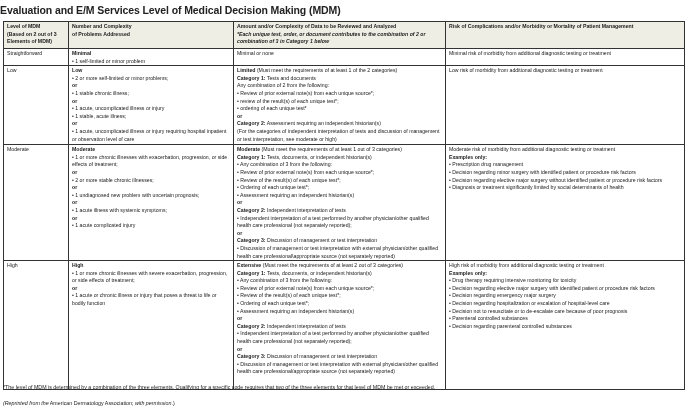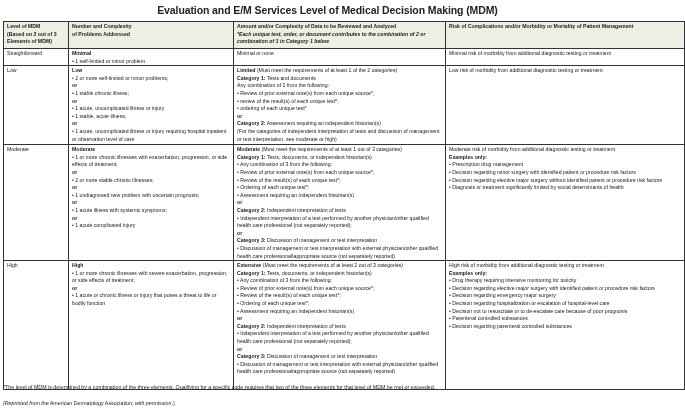--- a/index.html
+++ b/index.html
@@ -9,7 +9,7 @@
   }
   .title {
     position: absolute; left: 0; width: 685px; top: 4px;
-    text-align: center; font-size: 10.5px; font-weight: bold; color: #222;
+    text-align: left; font-size: 10.5px; font-weight: bold; color: #222;
     letter-spacing: -0.1px; padding-right: 30px; box-sizing: border-box;
   }
   table.mdm {

